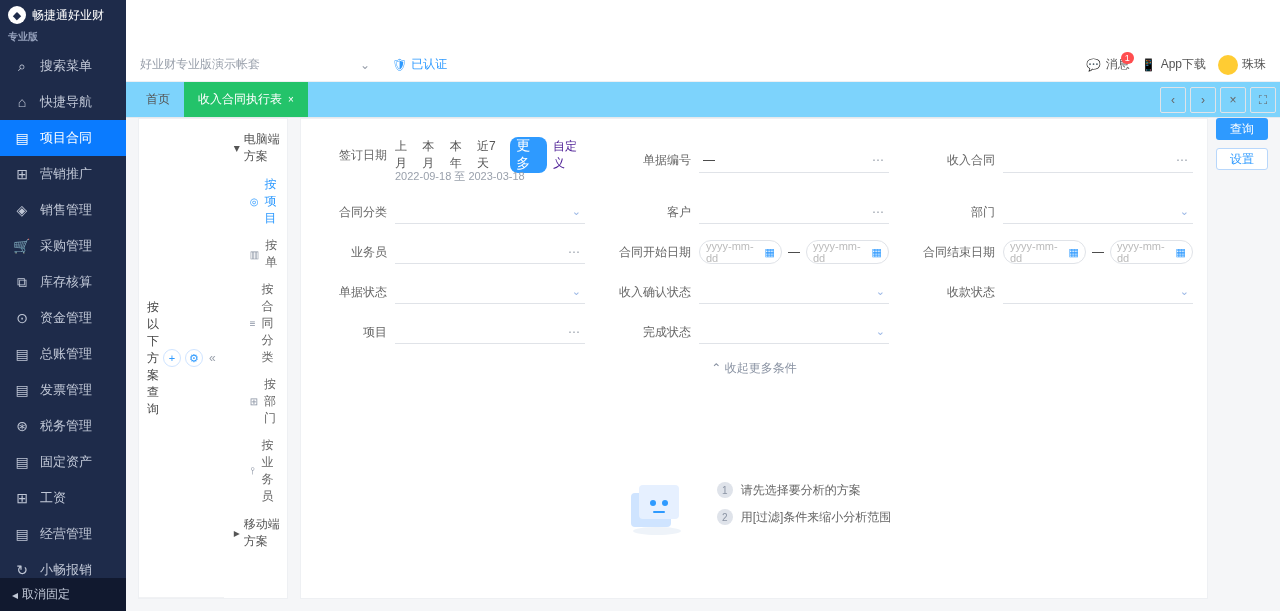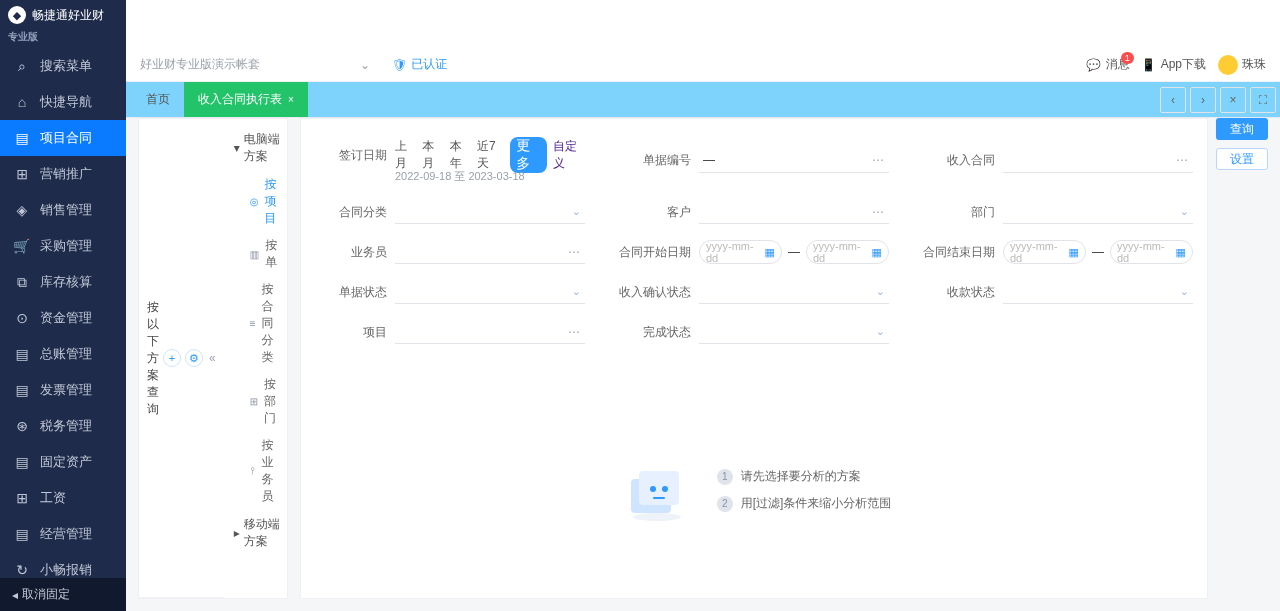--- a/index.html
+++ b/index.html
@@ -389,6 +389,10 @@
             <div></div>
           </div>
 
+          <div class="collapse-bar">
+            <span>⌃</span>
+            <span>收起更多条件</span>
+          </div>
 
           <div class="empty">
             <svg class="empty-img" viewBox="0 0 80 70">

